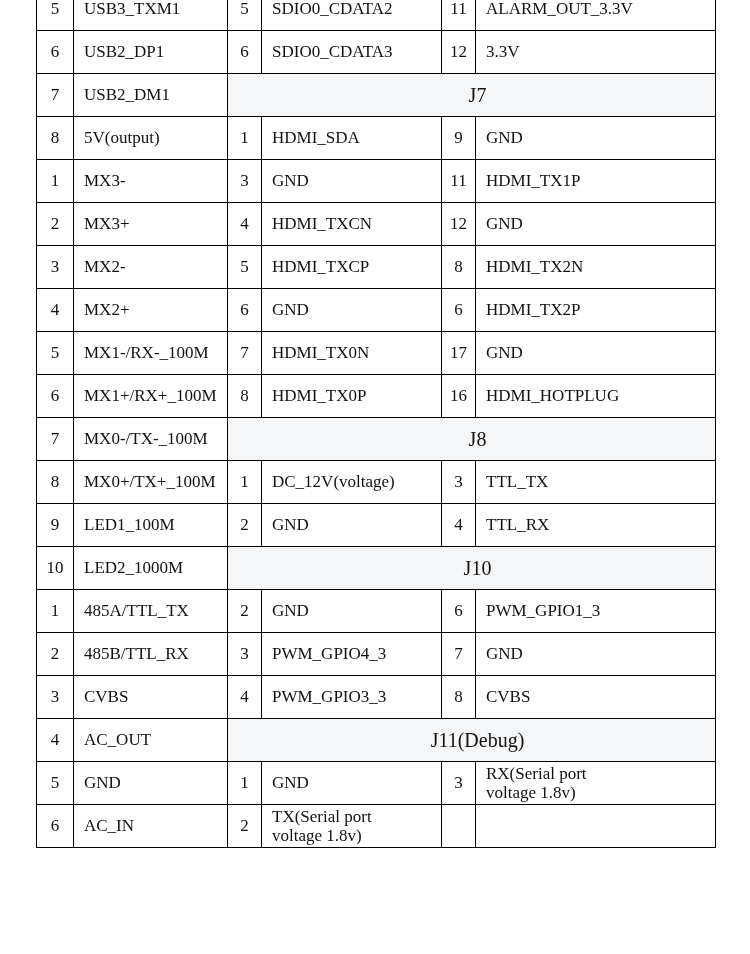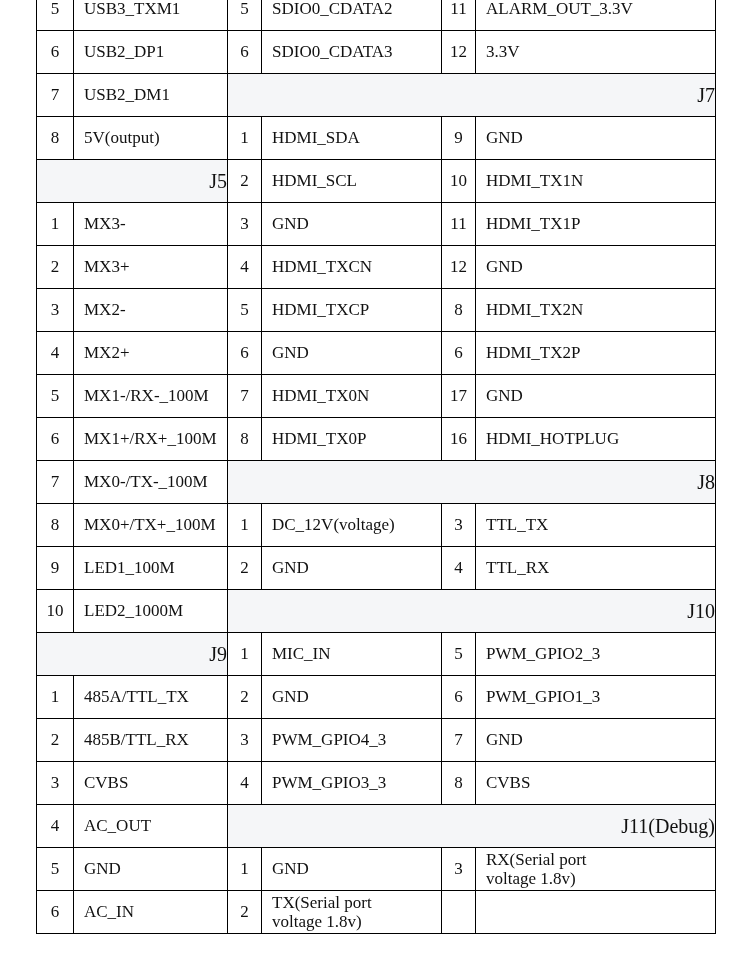--- a/index.html
+++ b/index.html
@@ -51,7 +51,7 @@
     white-space: pre-line;
   }
   table.pinout td.header {
-    text-align: right;
+    text-align: center;
     padding-left: 12px;
     font-size: 20px;
     background: #f5f6f8;

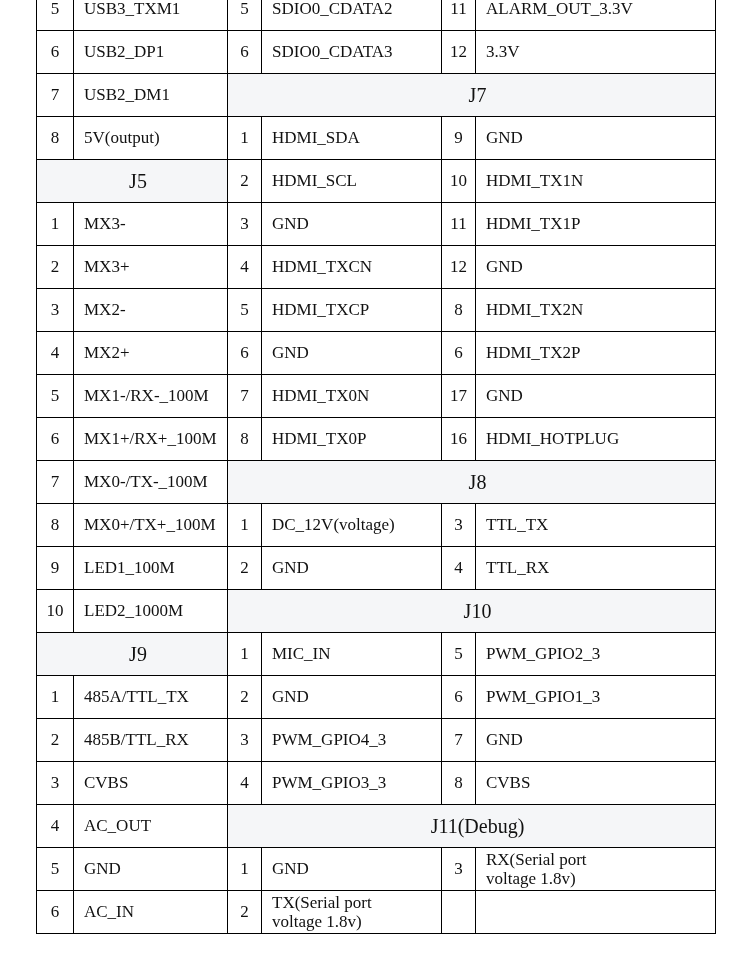--- a/index.html
+++ b/index.html
@@ -102,13 +102,6 @@
             <td class="name">GND</td>
           </tr>
           <tr>
-            <td class="header" colspan="2">J5</td>
-            <td class="pin">2</td>
-            <td class="name">HDMI_SCL</td>
-            <td class="pin">10</td>
-            <td class="name">HDMI_TX1N</td>
-          </tr>
-          <tr>
             <td class="pin">1</td>
             <td class="name">MX3-</td>
             <td class="pin">3</td>

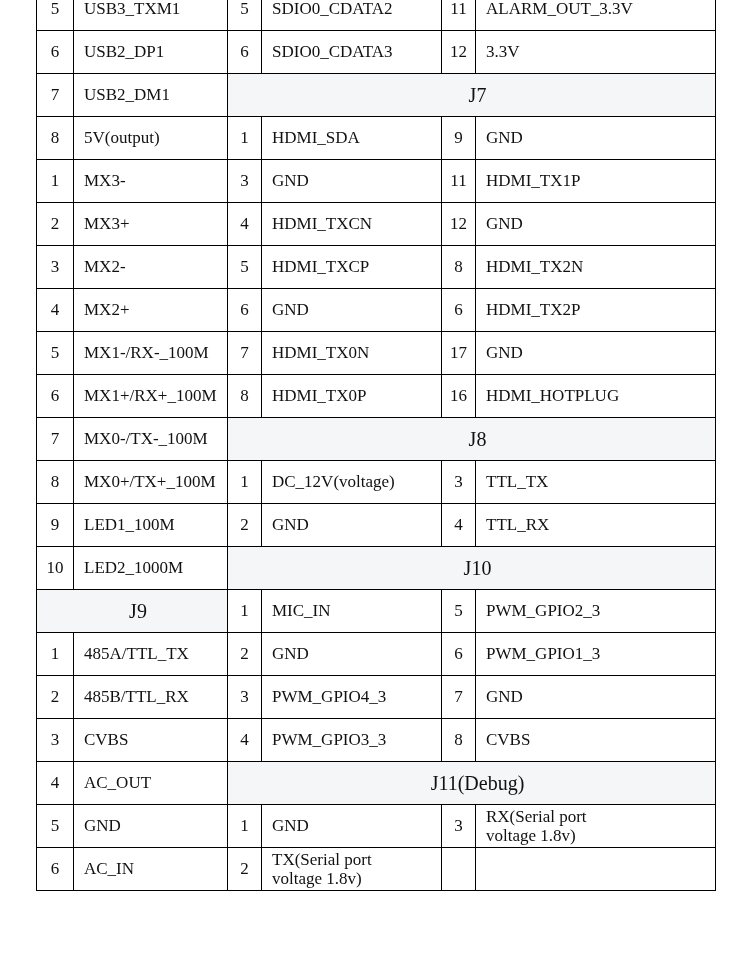--- a/index.html
+++ b/index.html
@@ -176,13 +176,6 @@
             <td class="header" colspan="4">J10</td>
           </tr>
           <tr>
-            <td class="header" colspan="2">J9</td>
-            <td class="pin">1</td>
-            <td class="name">MIC_IN</td>
-            <td class="pin">5</td>
-            <td class="name">PWM_GPIO2_3</td>
-          </tr>
-          <tr>
             <td class="pin">1</td>
             <td class="name">485A/TTL_TX</td>
             <td class="pin">2</td>

